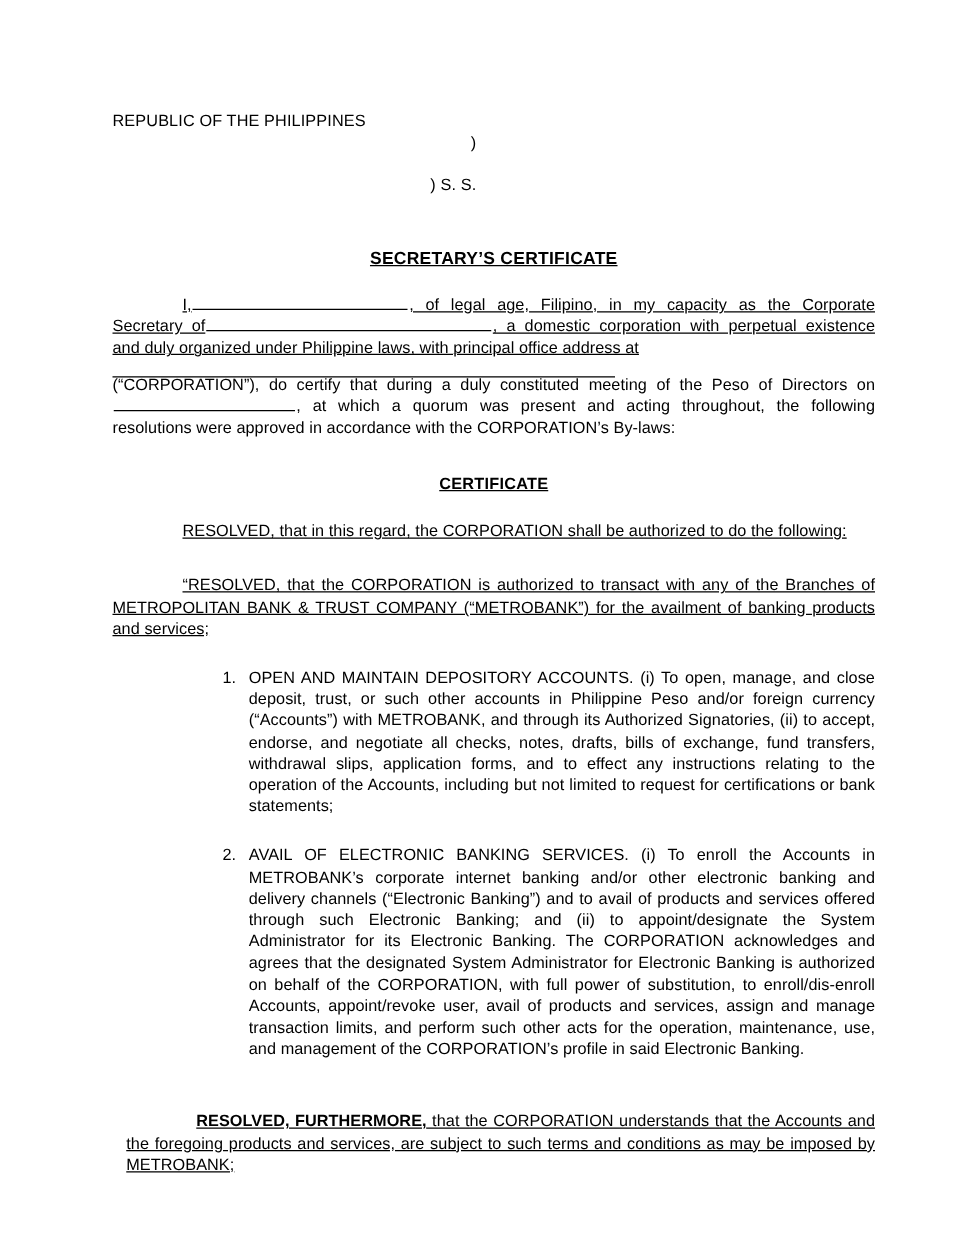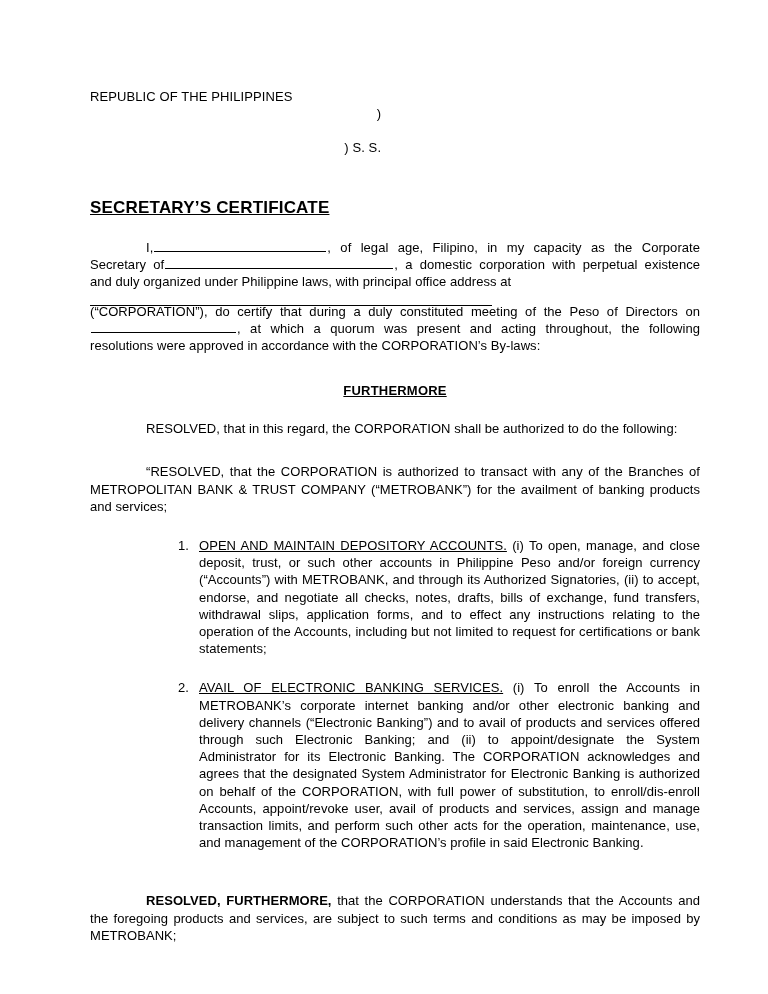--- a/index.html
+++ b/index.html
@@ -44,7 +44,8 @@
 
   
   .doc-title {
-    font-size: 17px;
+    text-align: center;
+    font-size: 14px;
     font-weight: bold;
     text-decoration: underline;
     letter-spacing: .2px;

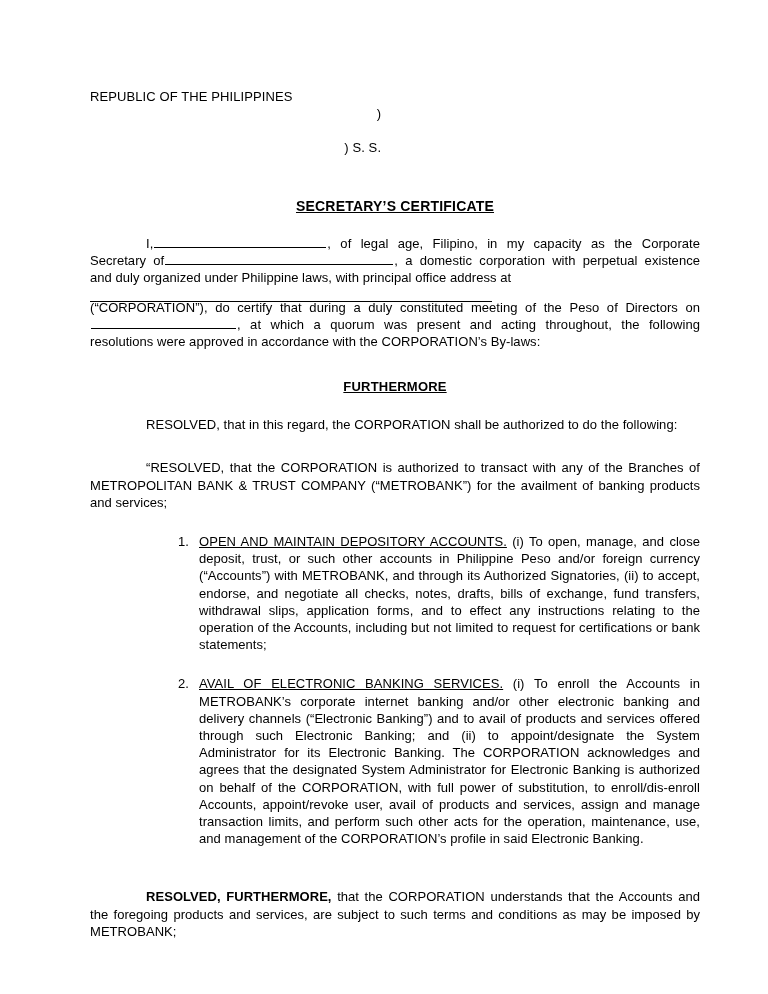--- a/index.html
+++ b/index.html
@@ -70,7 +70,7 @@
     letter-spacing: .05px;
   }
   p.lead   { margin-top: 21px; }
-  p.indent { text-indent: 56px; }
+  p.indent { text-indent: 56px; text-decoration: underline; }
   p.gap-lg { margin-top: 22px; }
   p.gap-xl { margin-top: 26px; }
   p.gap-xxl{ margin-top: 41px; }

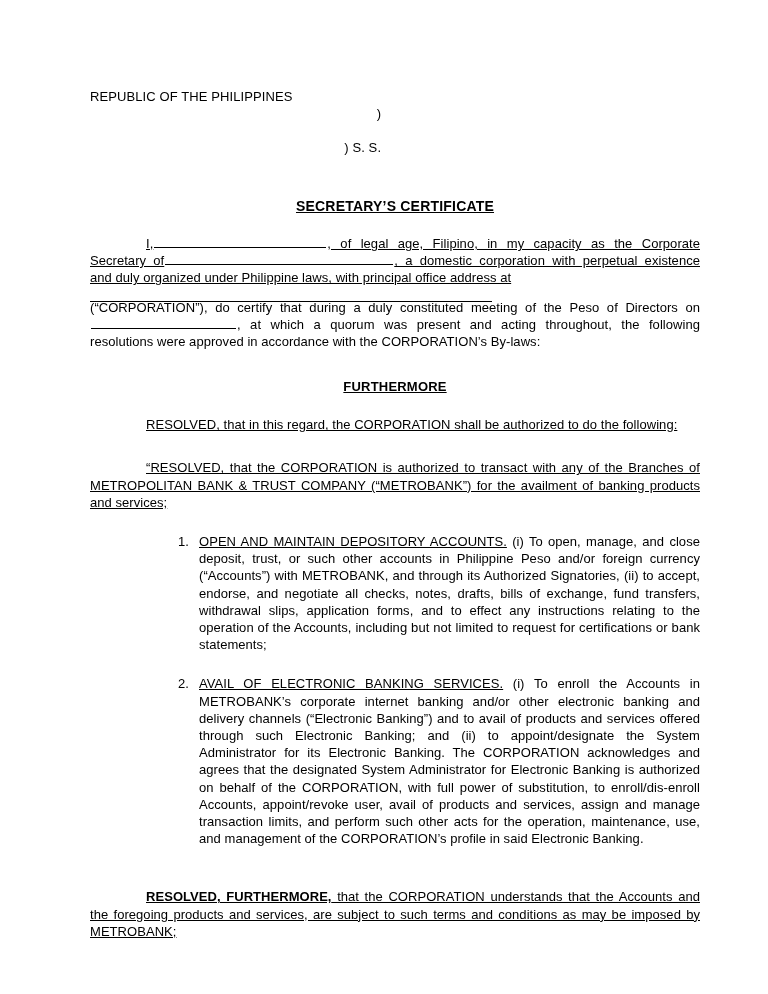--- a/index.html
+++ b/index.html
@@ -156,7 +156,7 @@
       <span>(“CORPORATION”), do certify that during a duly constituted meeting of the Peso of Directors on</span><span class="blank blank-date"></span><span>, at which a quorum was present and acting throughout, the following resolutions were approved in accordance with the CORPORATION’s By-laws:</span>
     </p>
 
-    <div class="section-title">FURTHERMORE</div>
+    <div class="section-title">CERTIFICATE</div>
 
     <p class="body gap-lg indent">RESOLVED, that in this regard, the CORPORATION shall be authorized to do the following:</p>
 

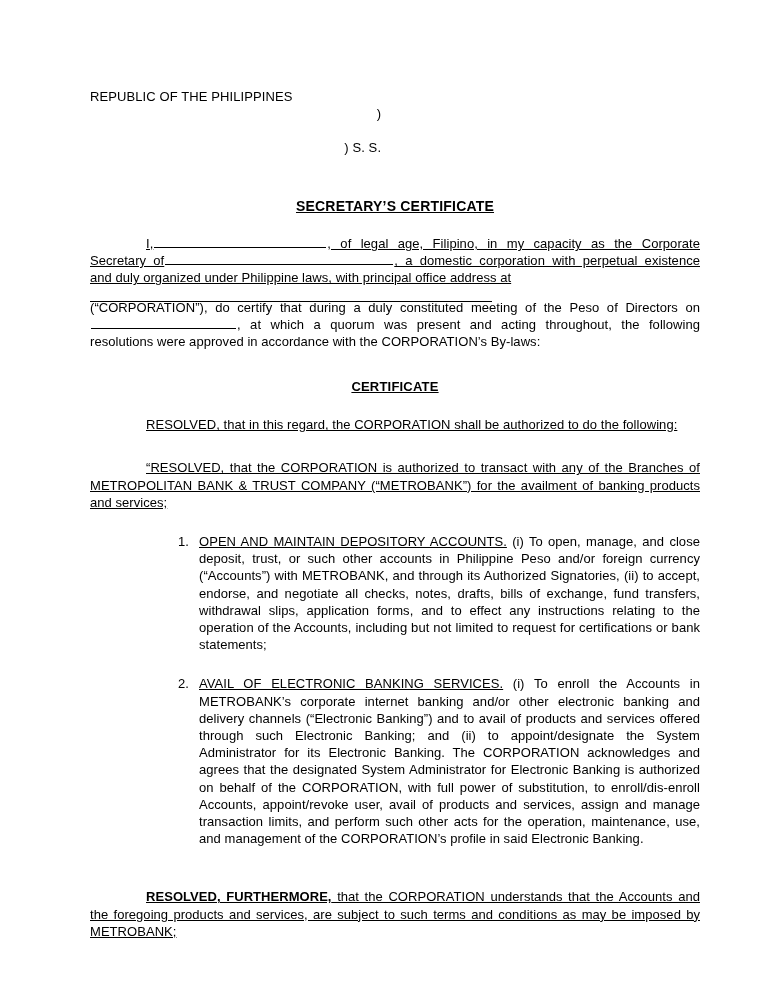--- a/index.html
+++ b/index.html
@@ -99,7 +99,7 @@
     justify-content: space-between;
   }
 
-  .u { text-decoration: underline; }
+  .u { }
   .b { font-weight: bold; }
 
   

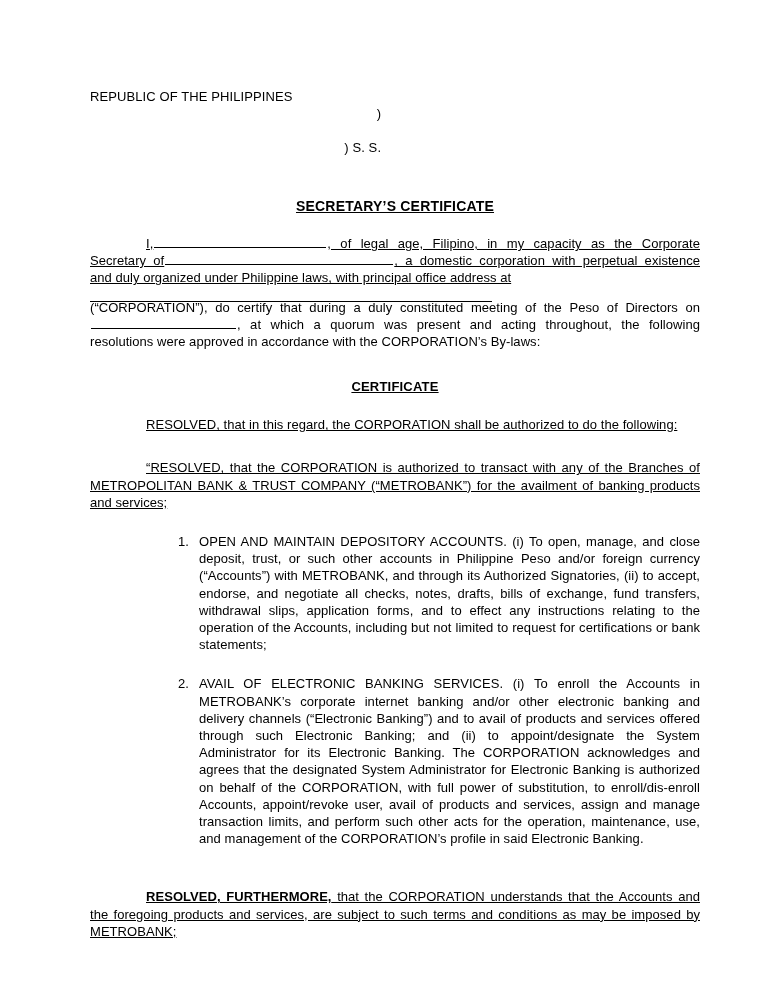--- a/index.html
+++ b/index.html
@@ -73,7 +73,7 @@
   p.indent { text-indent: 56px; text-decoration: underline; }
   p.gap-lg { margin-top: 22px; }
   p.gap-xl { margin-top: 26px; }
-  p.gap-xxl{ margin-top: 41px; }
+  p.gap-xxl{ margin-top: 41px; margin-left: 11px; }
 
   
   .blank {

